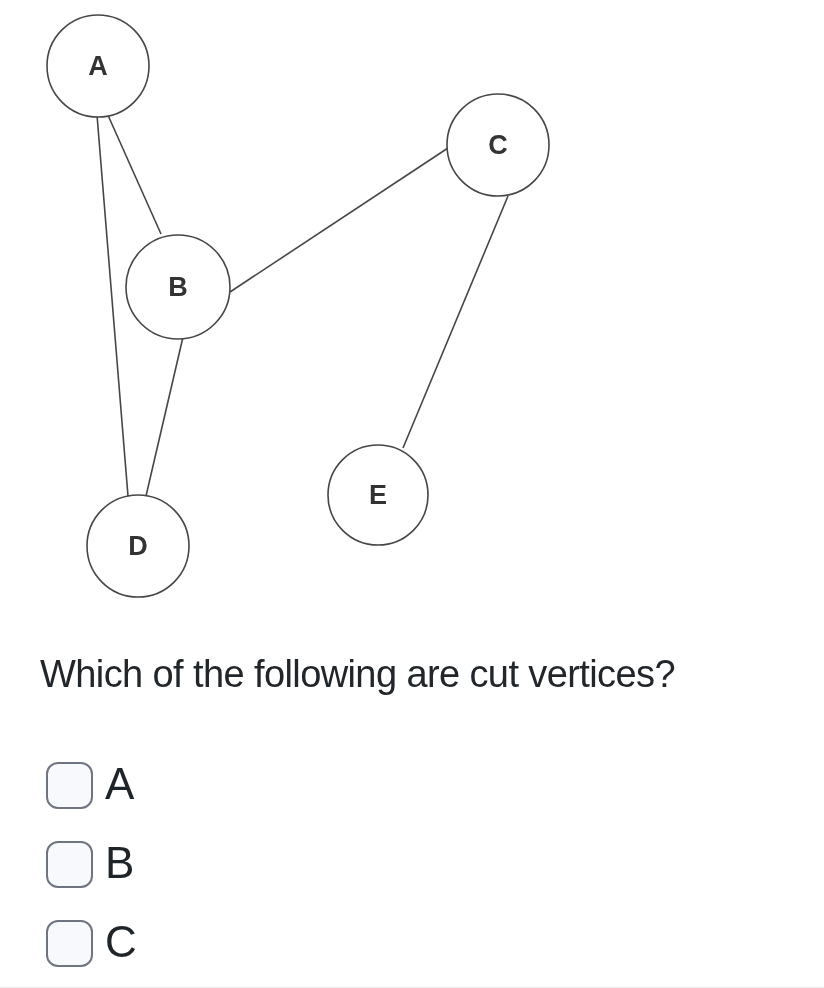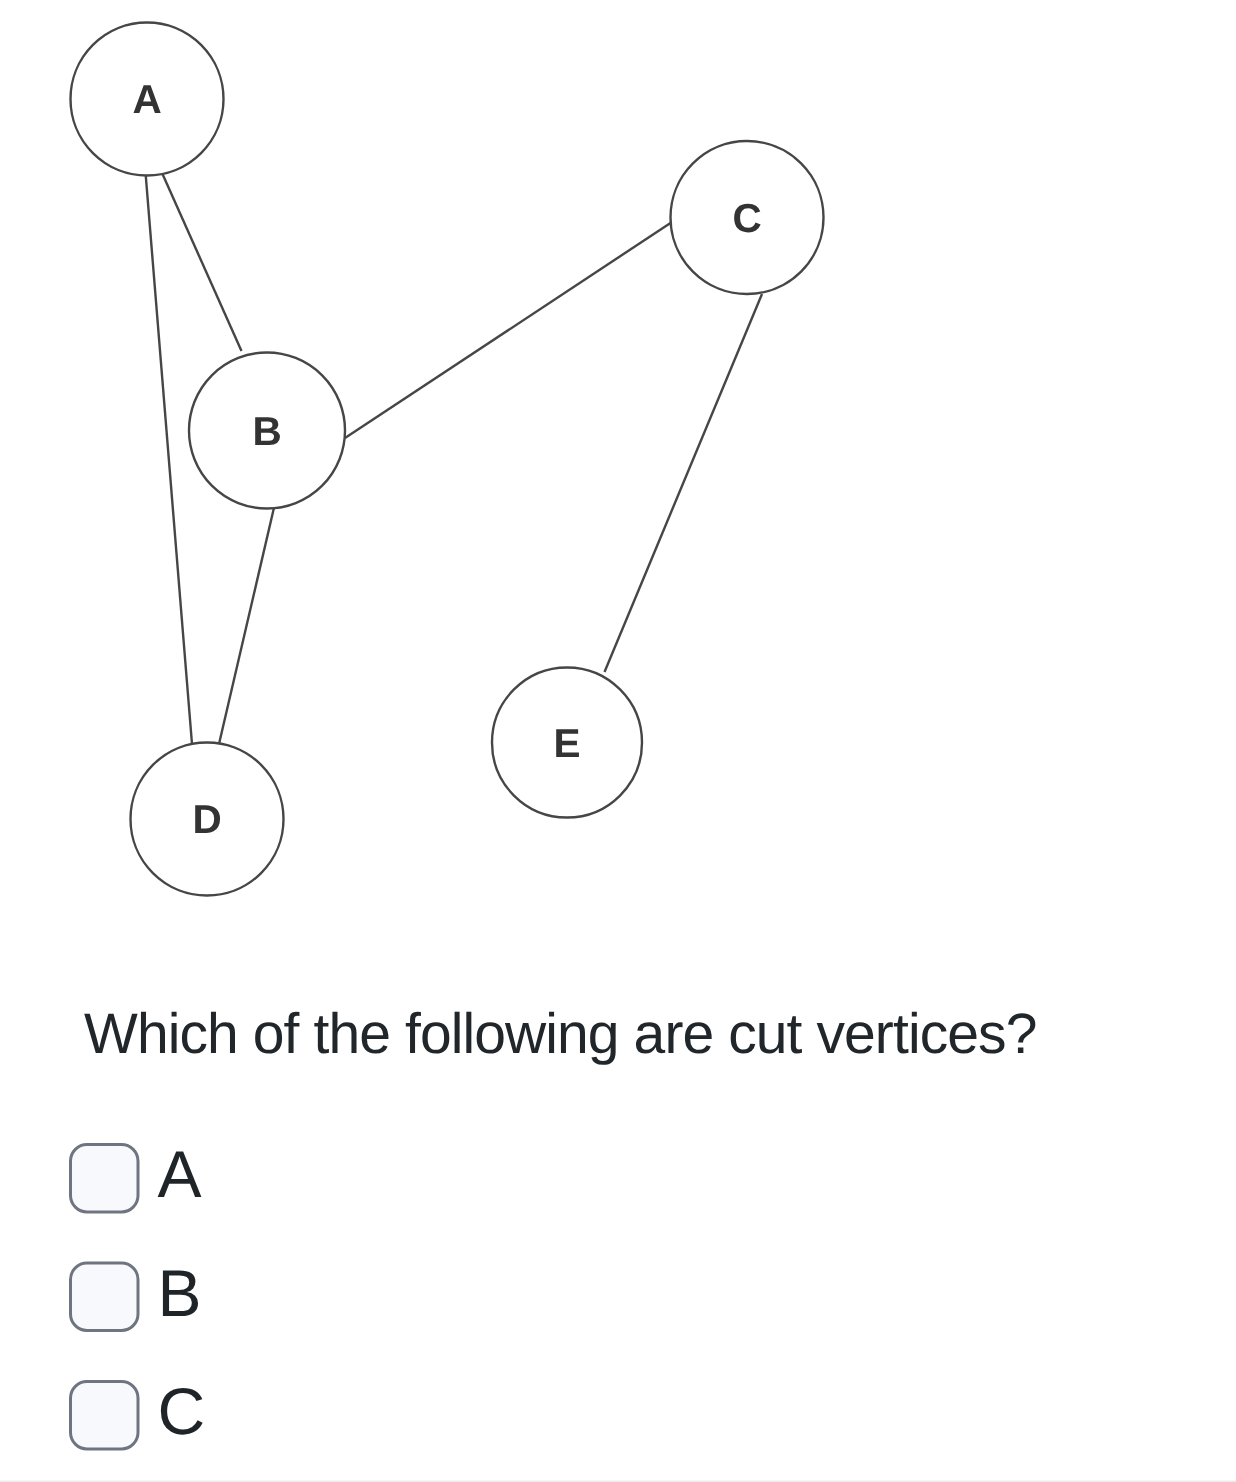--- a/index.html
+++ b/index.html
@@ -33,7 +33,7 @@
     position: absolute;
     left: 40px;
     top: 653px;
-    margin: 16px;
+    margin: 0;
     font-size: 38px;
     font-weight: 400;
     letter-spacing: -0.6px;

